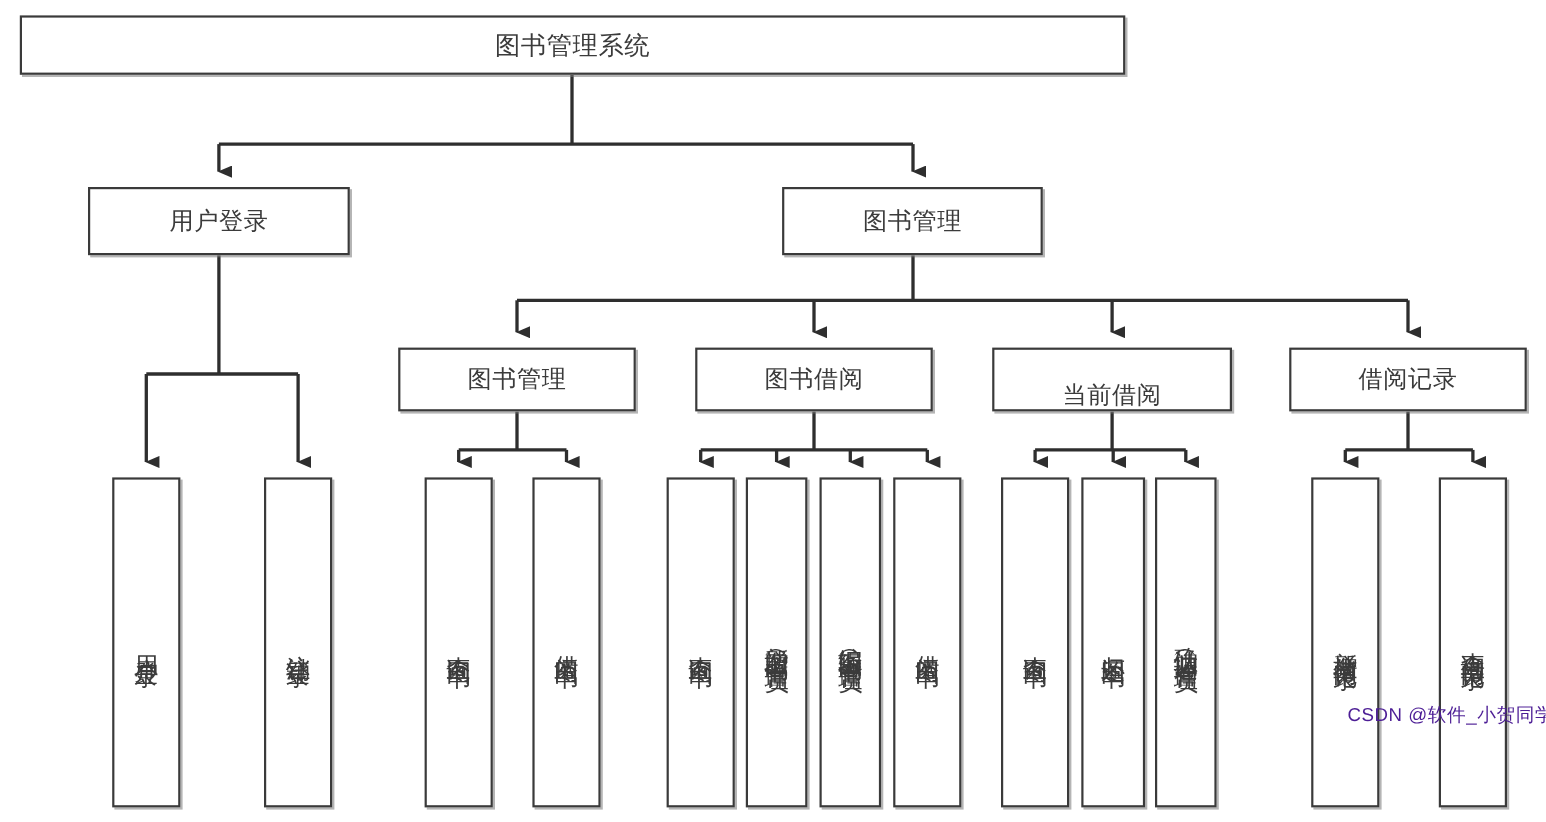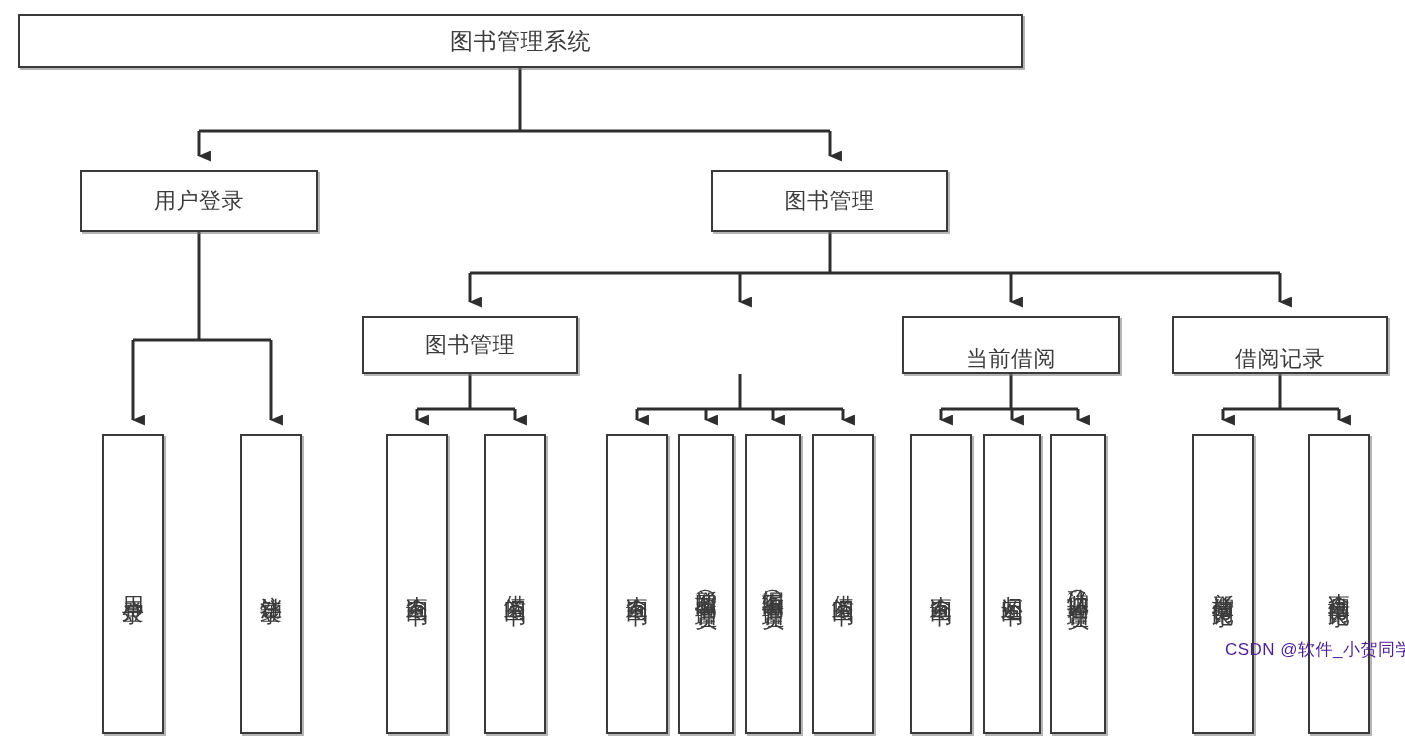--- a/index.html
+++ b/index.html
@@ -122,6 +122,9 @@
   <div class="node" style="left:362px;top:316px;width:216px;height:58px;">
     <span class="lbl">图书管理</span>
   </div>
+  <div class="node" style="left:632px;top:316px;width:216px;height:58px;">
+    <span class="lbl">图书借阅</span>
+  </div>
   <div class="node" style="left:902px;top:316px;width:218px;height:58px;align-items:flex-end;">
     <span class="lbl">当前借阅</span>
   </div>

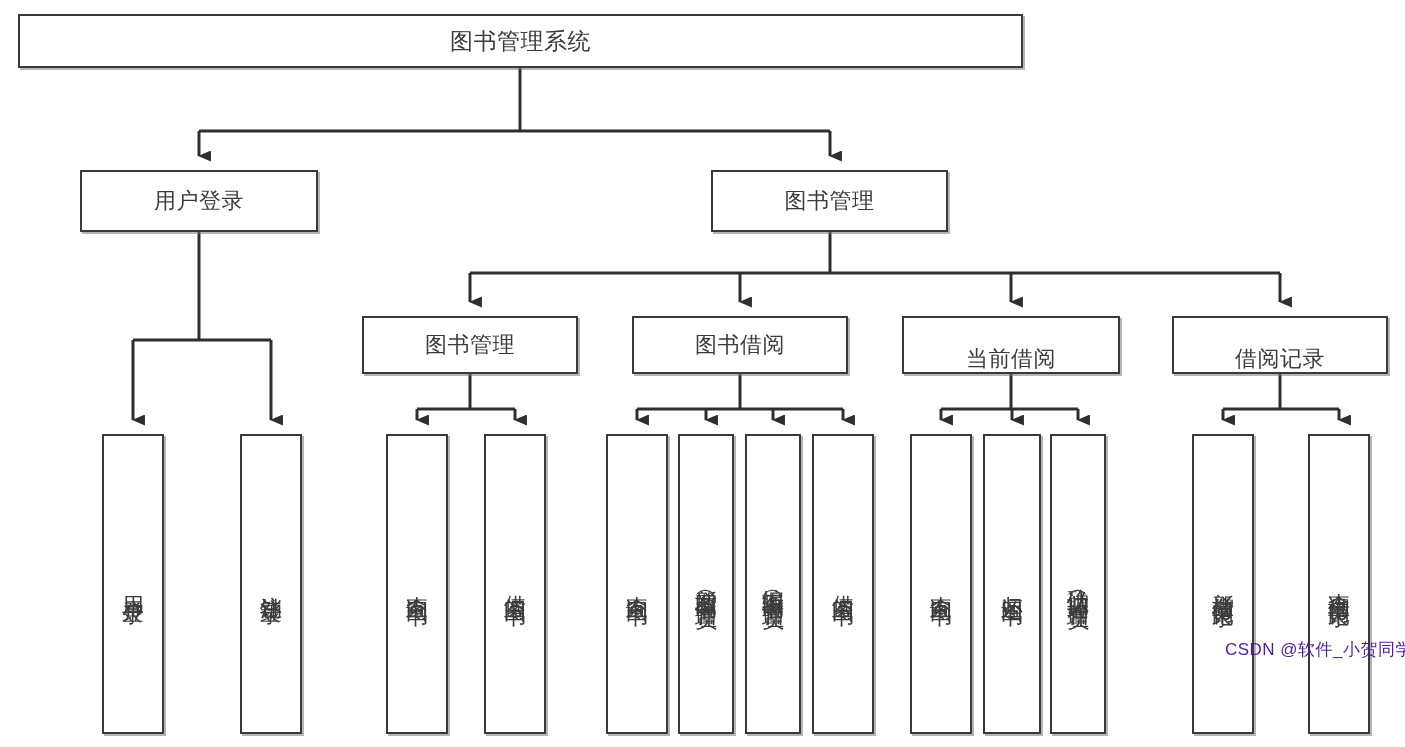--- a/index.html
+++ b/index.html
@@ -128,7 +128,7 @@
   <div class="node" style="left:902px;top:316px;width:218px;height:58px;align-items:flex-end;">
     <span class="lbl">当前借阅</span>
   </div>
-  <div class="node" style="left:1172px;top:316px;width:216px;height:58px;align-items:flex-end;">
+  <div class="node" style="left:1172px;top:316px;width:216px;height:58px;">
     <span class="lbl">借阅记录</span>
   </div>
 

